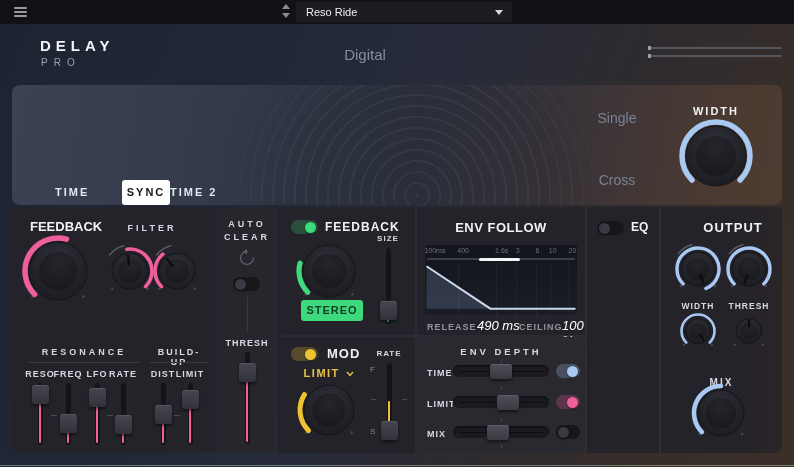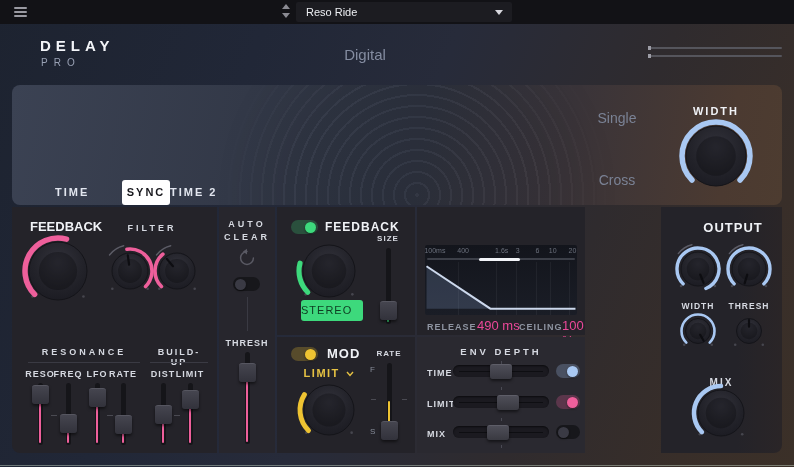--- a/index.html
+++ b/index.html
@@ -267,6 +267,7 @@
   </div>
 
   <div class="panel" style="left:417px;top:207px;width:168px;height:128px">
+    <div class="title" style="left:0;top:13px;width:168px;text-align:center;font-size:13px;letter-spacing:0.5px">ENV FOLLOW</div>
     <div class="graph">
       <div class="axisrow">
           <span style="left: 1%;">100ms</span>

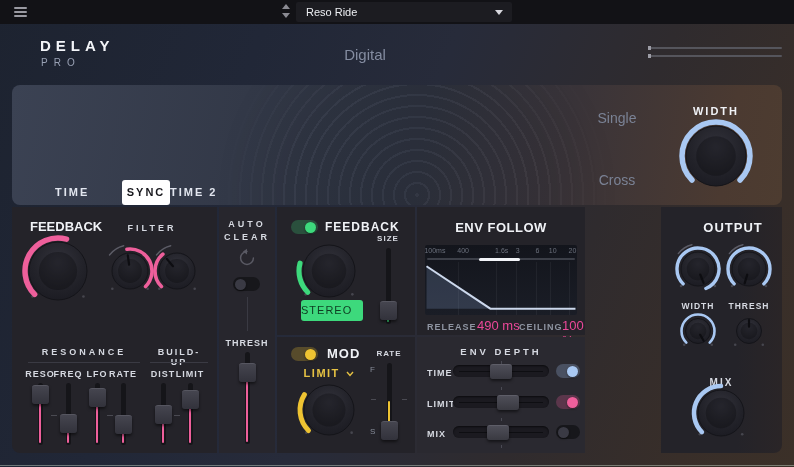--- a/index.html
+++ b/index.html
@@ -333,6 +333,12 @@
     <div class="tickdot" style="left:84px;top:108px"></div>
   </div>
 
+  <div class="panel" style="left:587px;top:207px;width:72px;height:246px">
+    <div class="tgl" style="left:10px;top:14px">
+        <span class="tknob" style="background:#3a3a44;left:2px"></span>
+      </div>
+    <div class="title" style="left:44px;top:13px;font-size:12px">EQ</div>
+  </div>
 
   <div class="panel" style="left:661px;top:207px;width:121px;height:246px;border-bottom-right-radius:8px;background:linear-gradient(90deg,#242329 62%,#2a2527 100%)">
     <div class="title" style="left:0;top:13px;width:144px;text-align:center;font-size:13px;letter-spacing:1px">OUTPUT</div>

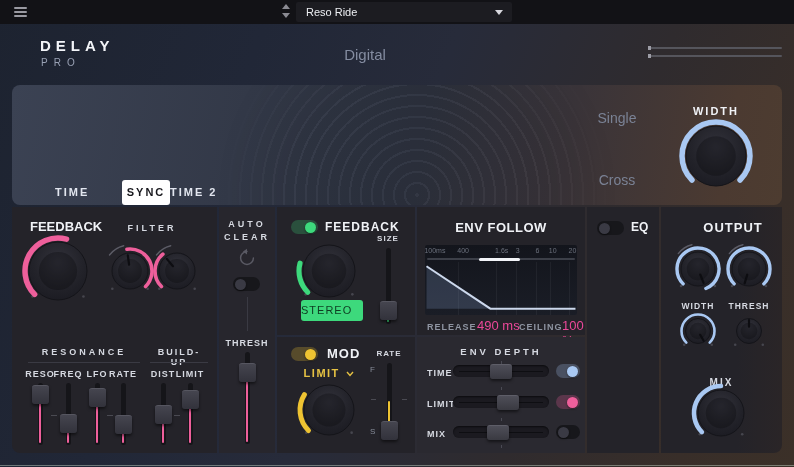--- a/index.html
+++ b/index.html
@@ -51,7 +51,7 @@
   .hhandle{position:absolute;top:0;width:22px;height:14px;border-radius:3px;background:linear-gradient(#4e4e58,#393941);box-shadow:0 2px 3px rgba(0,0,0,0.5);border-top:1px solid #5e5e68;}
   .tgl{position:absolute;width:27px;height:14px;border-radius:7px;background:#17171b;cursor:pointer;}
   .tknob{position:absolute;top:1.5px;width:11px;height:11px;border-radius:50%;box-shadow:0 1px 2px rgba(0,0,0,0.5);}
-  .badge{position:absolute;border-radius:3px;font-size:11px;font-weight:normal;letter-spacing:1px;text-align:left;cursor:pointer;}
+  .badge{position:absolute;border-radius:3px;font-size:11px;font-weight:bold;letter-spacing:1px;text-align:center;cursor:pointer;}
   
   .graph{position:absolute;left:8px;top:38px;width:152px;height:70px;border-radius:2px;background:linear-gradient(#13151c,#1a1d26);overflow:hidden;cursor:crosshair;}
   .axisrow{position:absolute;left:0;top:2px;width:100%;height:9px;}

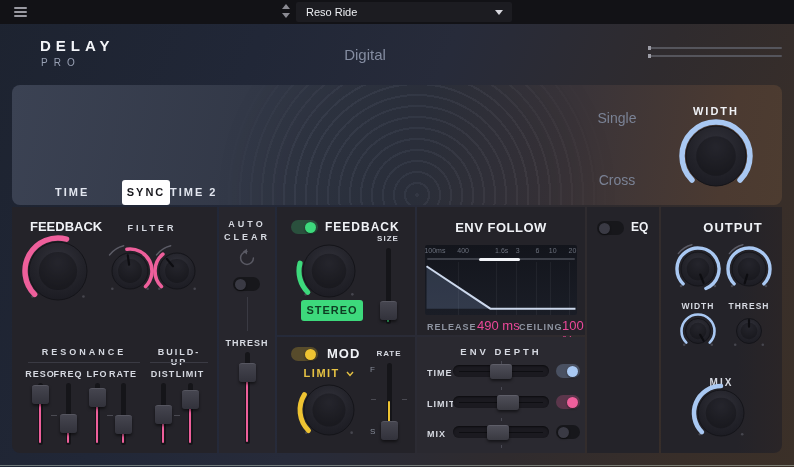--- a/index.html
+++ b/index.html
@@ -59,7 +59,7 @@
   .scrollline{position:absolute;left:2px;right:2px;top:13px;height:2px;background:#3c3f48;border-radius:1px;}
   .scrollseg{position:absolute;top:-0.5px;height:3px;background:#f2f4f8;border-radius:1.5px;}
   .gridv{position:absolute;top:17px;bottom:0;width:1px;background:rgba(255,255,255,0.05);}
-  .vlabel{color:#ec4899;position:absolute;}
+  .vlabel{color:#ffffff;position:absolute;font-style:italic;}
   .tickdot{position:absolute;width:1px;height:3px;background:#4a4a54;}
   .flabel{position:absolute;font-size:8px;color:#878d9a;}
 </style>

